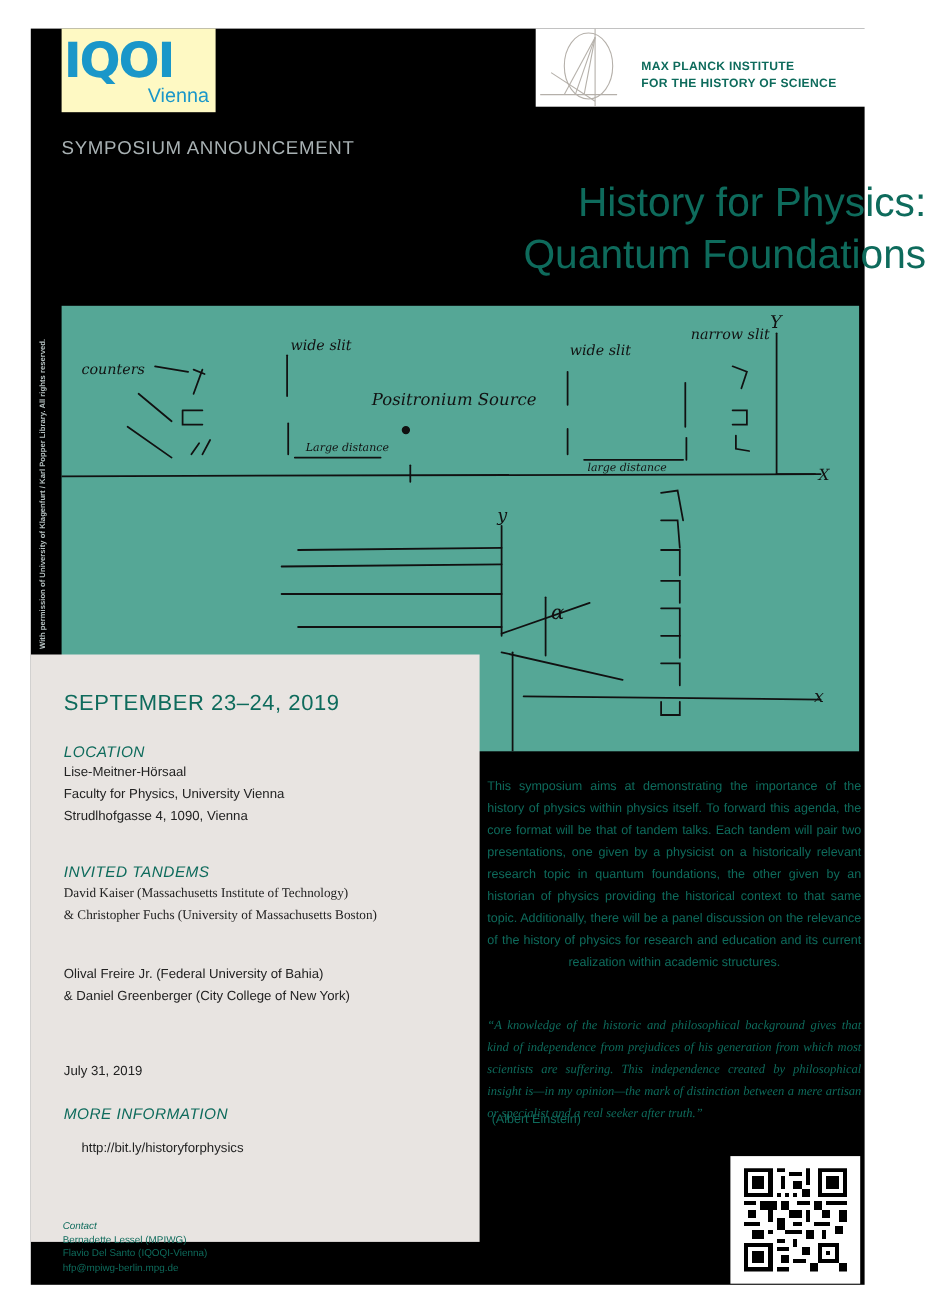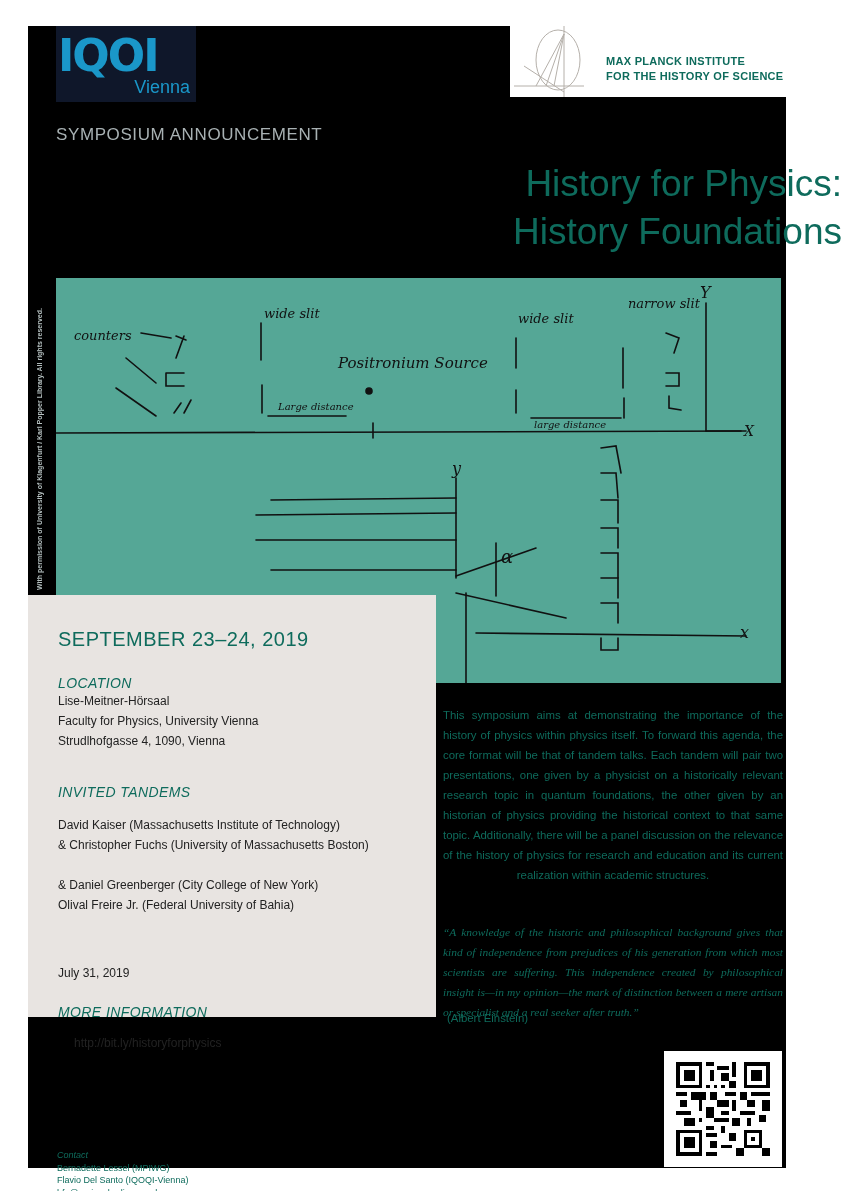--- a/index.html
+++ b/index.html
@@ -6,7 +6,7 @@
   body { width:842px; height:1191px; background:#ffffff; position:relative; overflow:hidden;
          font-family:"Liberation Sans", sans-serif; }
   .poster { position:absolute; left:28px; top:26px; width:758px; height:1142px; background:#000; }
-  .logo-iqoqi { position:absolute; left:56px; top:26px; width:140px; height:76px; background:#0f172a; }
+  .logo-iqoqi { position:absolute; left:56px; top:26px; width:140px; height:76px; background:#fef9c3; }
   .logo-iqoqi .iqi { position:absolute; left:2px; top:4px; font-size:44px; font-weight:bold;
          color:#1a97c9; font-family:"DejaVu Sans", sans-serif; letter-spacing:-2px; }
   .logo-iqoqi .vienna { position:absolute; right:6px; bottom:4px; font-size:18px; color:#1a97c9; }

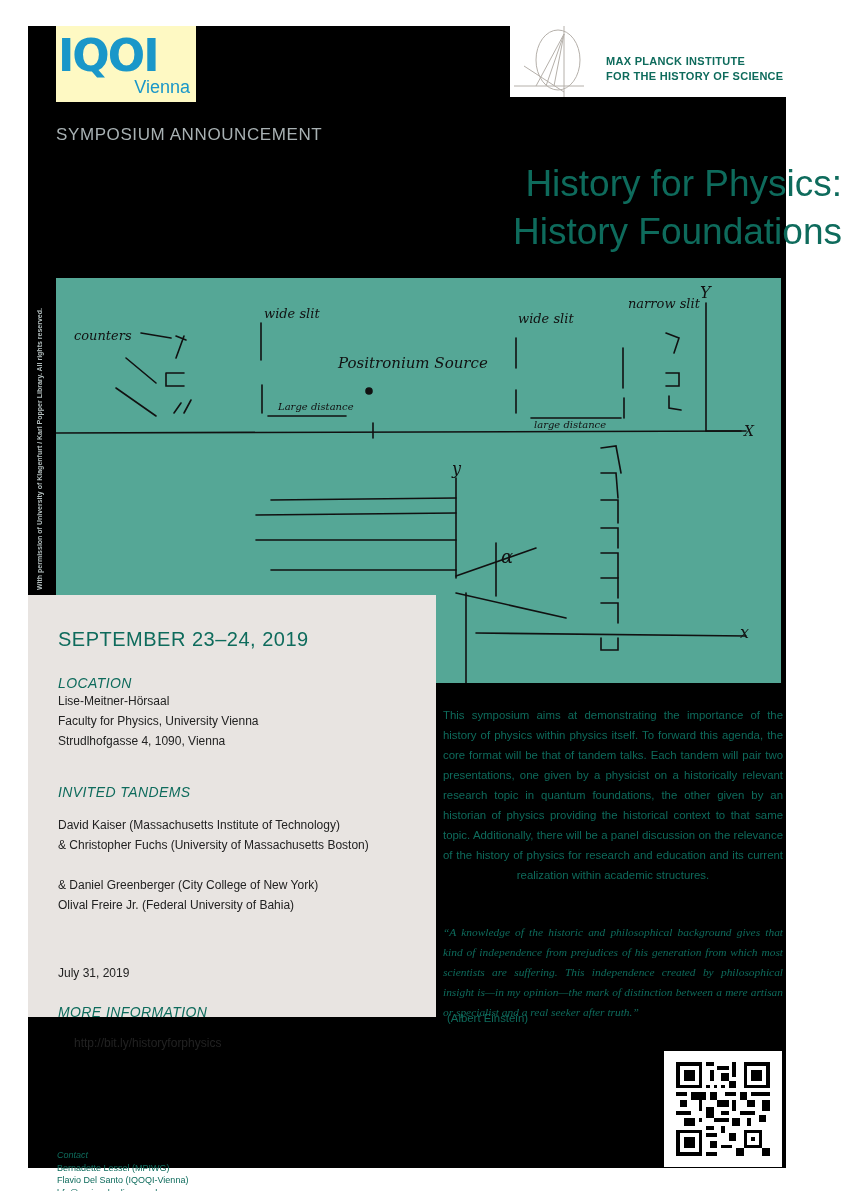--- a/index.html
+++ b/index.html
@@ -10,7 +10,7 @@
   .logo-iqoqi .iqi { position:absolute; left:2px; top:4px; font-size:44px; font-weight:bold;
          color:#1a97c9; font-family:"DejaVu Sans", sans-serif; letter-spacing:-2px; }
   .logo-iqoqi .vienna { position:absolute; right:6px; bottom:4px; font-size:18px; color:#1a97c9; }
-  .logo-mpi { position:absolute; left:510px; top:26px; width:292px; height:71px; background:#fff; }
+  .logo-mpi { position:absolute; left:487px; top:26px; width:292px; height:71px; background:#fff;padding-left:47px; }
   .logo-mpi svg { position:absolute; left:4px; top:0; }
   .logo-mpi .mpi-text { position:absolute; left:96px; top:28px; font-size:11px; font-weight:bold;
          color:#0e6b5c; line-height:15px; letter-spacing:0.3px; }

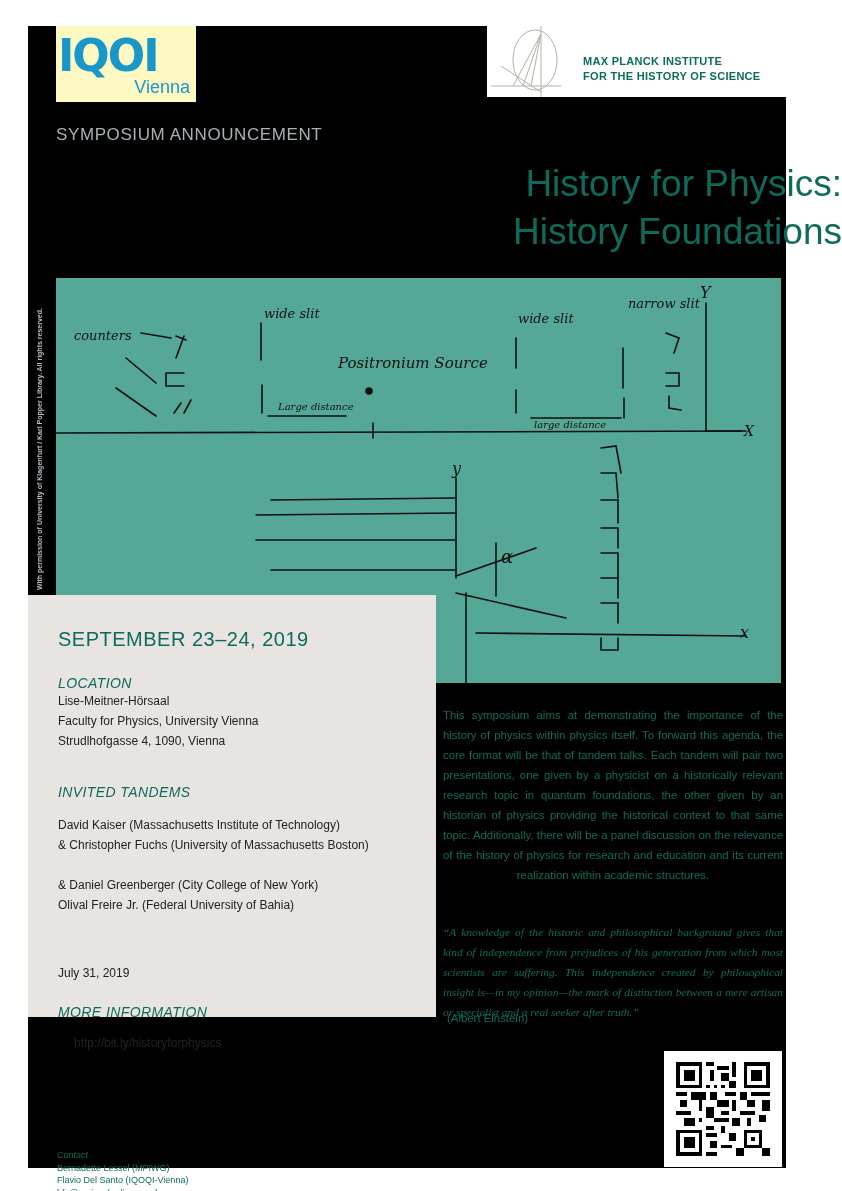--- a/index.html
+++ b/index.html
@@ -66,7 +66,7 @@
 <div class="kicker">SYMPOSIUM ANNOUNCEMENT</div>
 <div class="title">
   <div>History for Physics:</div>
-  <div>History Foundations</div>
+  <div>Quantum Foundations</div>
 </div>
 
 <div class="credit">With permission of University of Klagenfurt / Karl Popper Library. All rights reserved.</div>

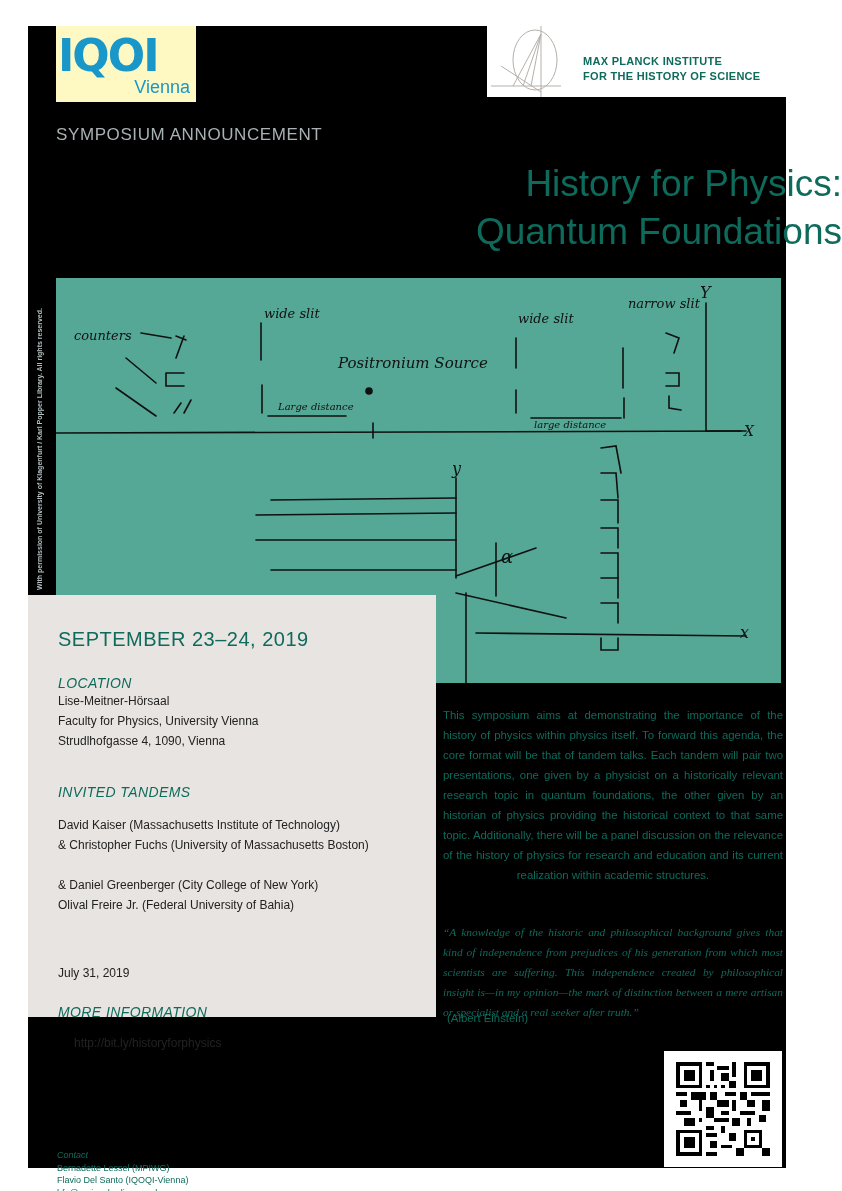--- a/index.html
+++ b/index.html
@@ -21,7 +21,7 @@
             font-size:7px; color:#b5c0c0; white-space:nowrap; font-weight:bold; width:310px; }
   .sketch { position:absolute; left:56px; top:278px; width:725px; height:405px; background:#55a796; }
   .sketch svg { position:absolute; left:0; top:0; }
-  .info { position:absolute; left:28px; top:595px; width:408px; height:422px; background:#e8e4e1; }
+  .info { position:absolute; left:28px; top:595px; width:408px; height:534px; background:#e8e4e1; }
   .info .date { position:absolute; left:30px; top:33px; font-size:20px; color:#0e6b5c; letter-spacing:0.5px; }
   .info .hdr { position:absolute; left:30px; font-size:14px; font-style:italic; color:#0e6b5c; letter-spacing:0.4px; }
   .info .txt { position:absolute; left:30px; font-size:12px; color:#222; line-height:20px; }

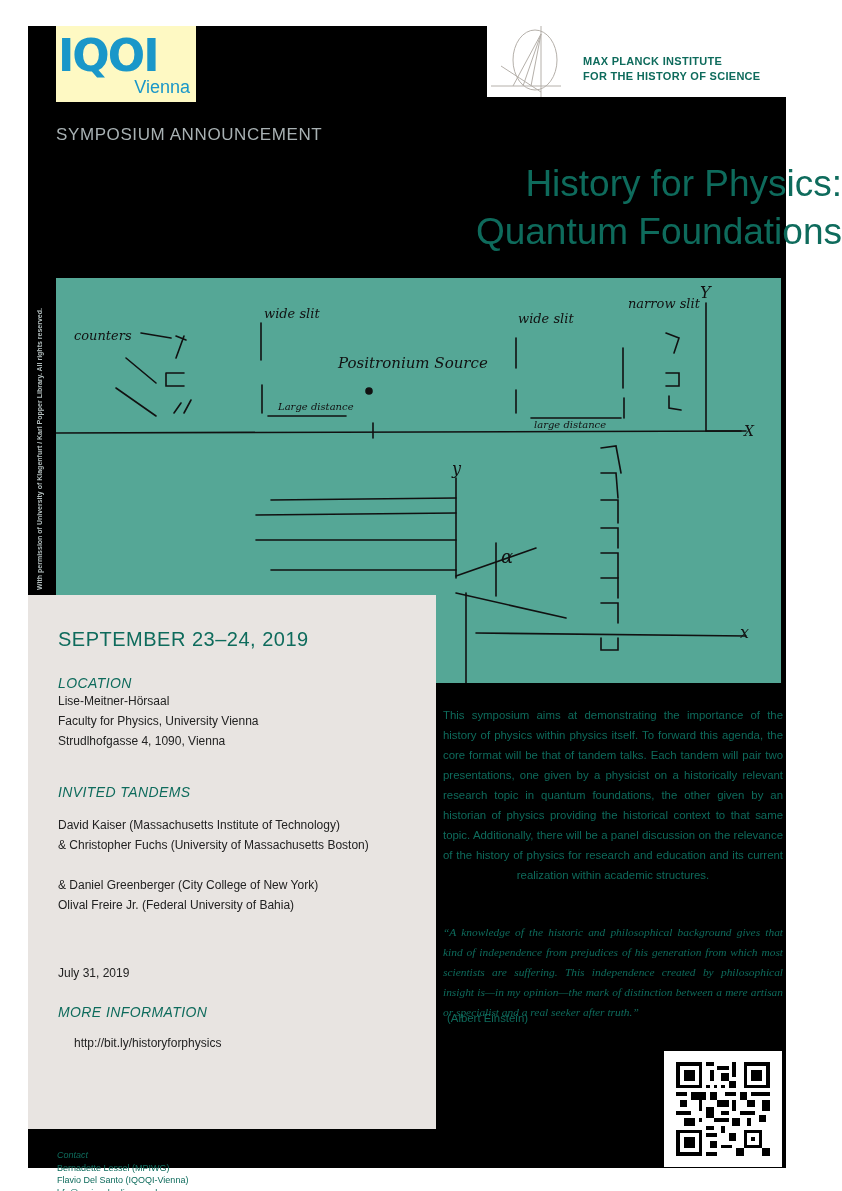--- a/index.html
+++ b/index.html
@@ -153,7 +153,7 @@
   </div>
 
   <div class="hdr" style="top:189px;">INVITED TANDEMS</div>
-  <div class="txt" style="top:220px;">
+  <div class="txt" style="top:206px;font-family:Liberation Serif, serif;">
     <div>David Kaiser (Massachusetts Institute of Technology)</div>
     <div>&amp; Christopher Fuchs (University of Massachusetts Boston)</div>
   </div>

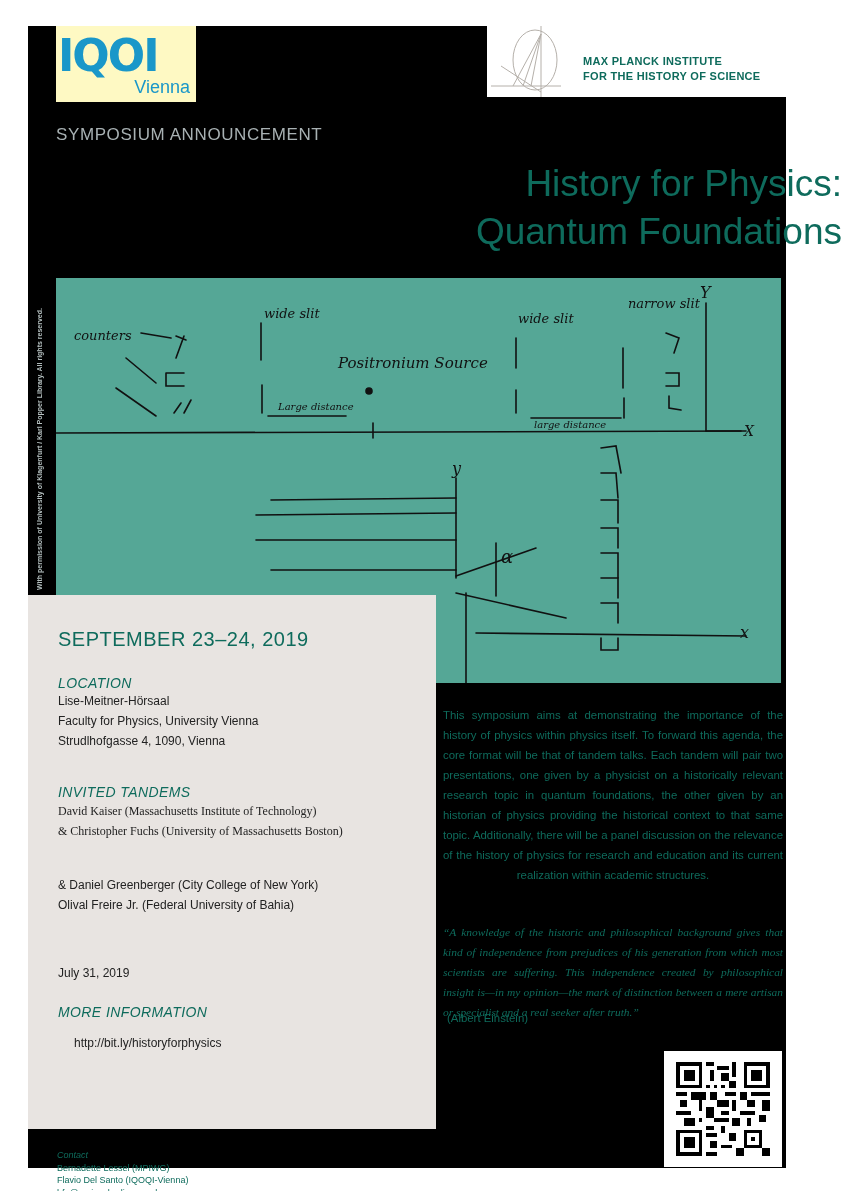--- a/index.html
+++ b/index.html
@@ -158,8 +158,8 @@
     <div>&amp; Christopher Fuchs (University of Massachusetts Boston)</div>
   </div>
   <div class="txt" style="top:280px;">
+    <div>Olival Freire Jr. (Federal University of Bahia)</div>
     <div>&amp; Daniel Greenberger (City College of New York)</div>
-    <div>Olival Freire Jr. (Federal University of Bahia)</div>
   </div>
 
   <div class="txt" style="top:368px;">July 31, 2019</div>

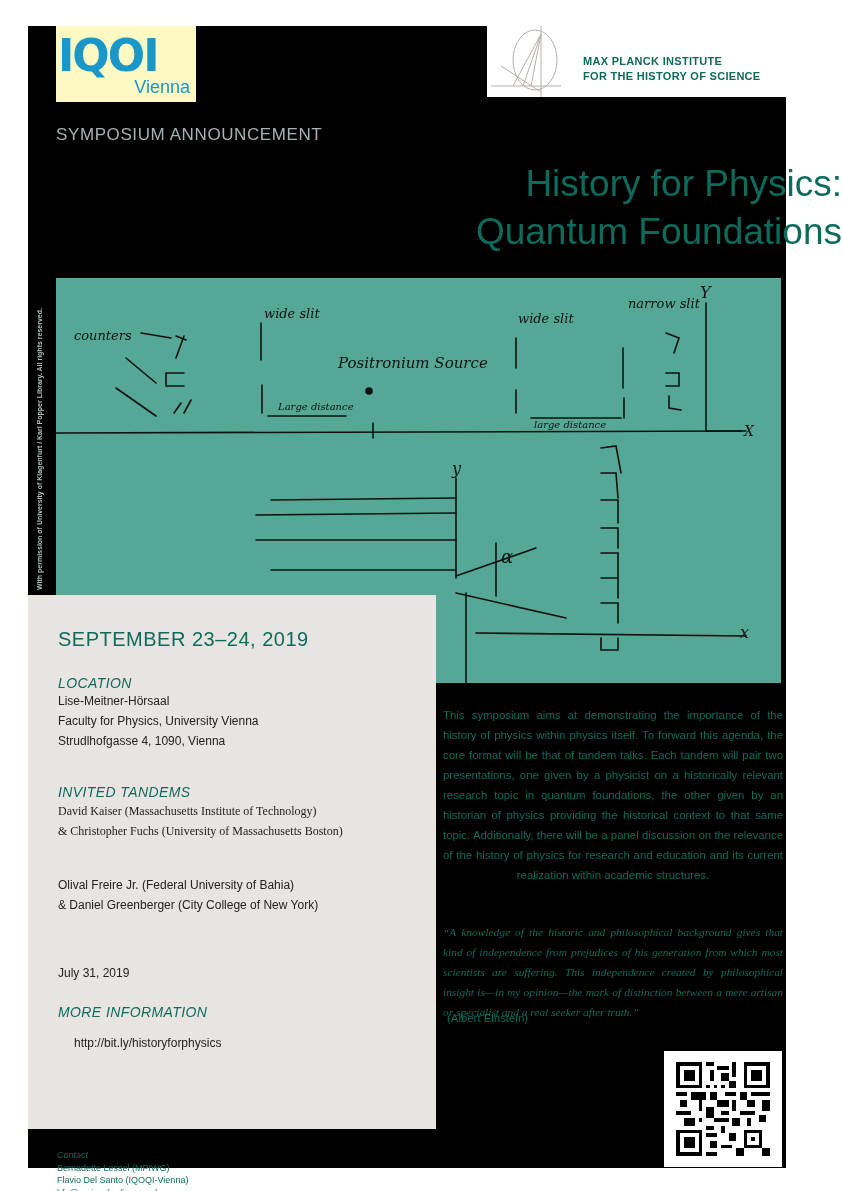--- a/index.html
+++ b/index.html
@@ -33,7 +33,7 @@
   .qr { position:absolute; left:664px; top:1051px; width:118px; height:116px; background:#fff; }
   .qr svg { position:absolute; left:12px; top:11px; }
   .contact { position:absolute; left:57px; top:1108px; font-size:9px; line-height:12.5px; color:#0e6b5c; }
-  .contact .label { font-style:italic;margin-top:41px; }
+  .contact .label { font-style:italic; }
 </style>
 </head>
 <body>

